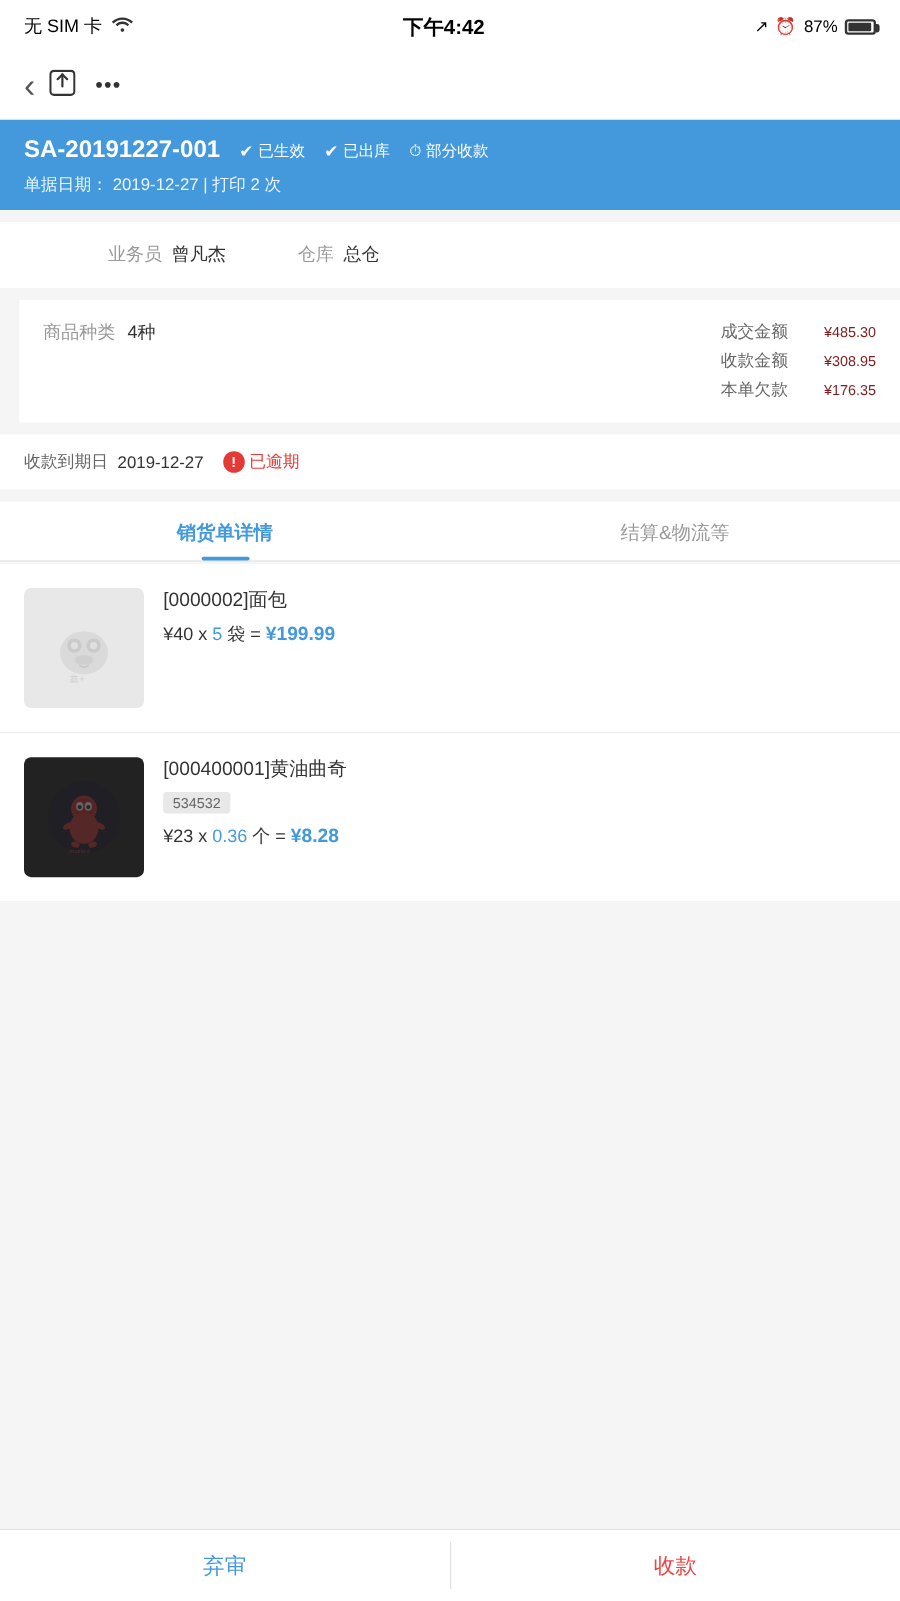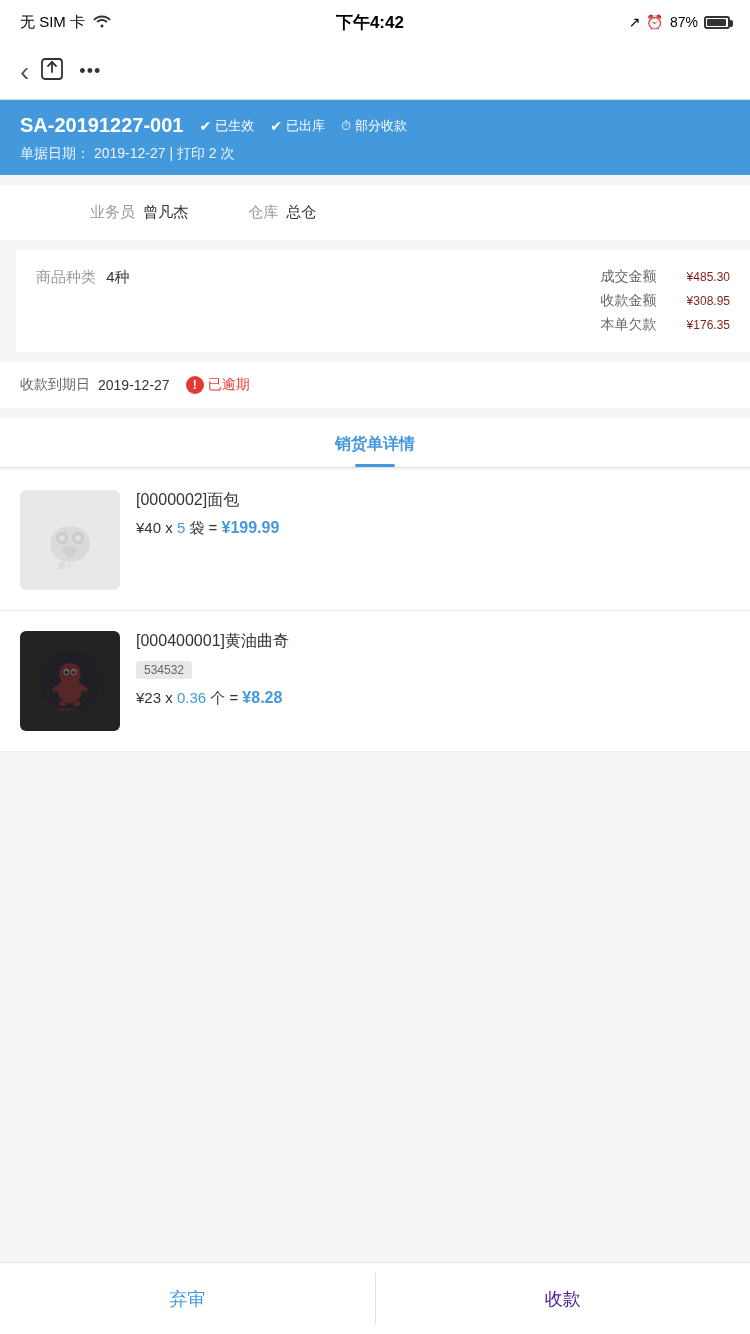--- a/index.html
+++ b/index.html
@@ -452,6 +452,9 @@
     <div class="tab-item active">
       <span>销货单详情</span>
     </div>
+    <div class="tab-item">
+      <span>结算&amp;物流等</span>
+    </div>
   </div>
 </div>
 

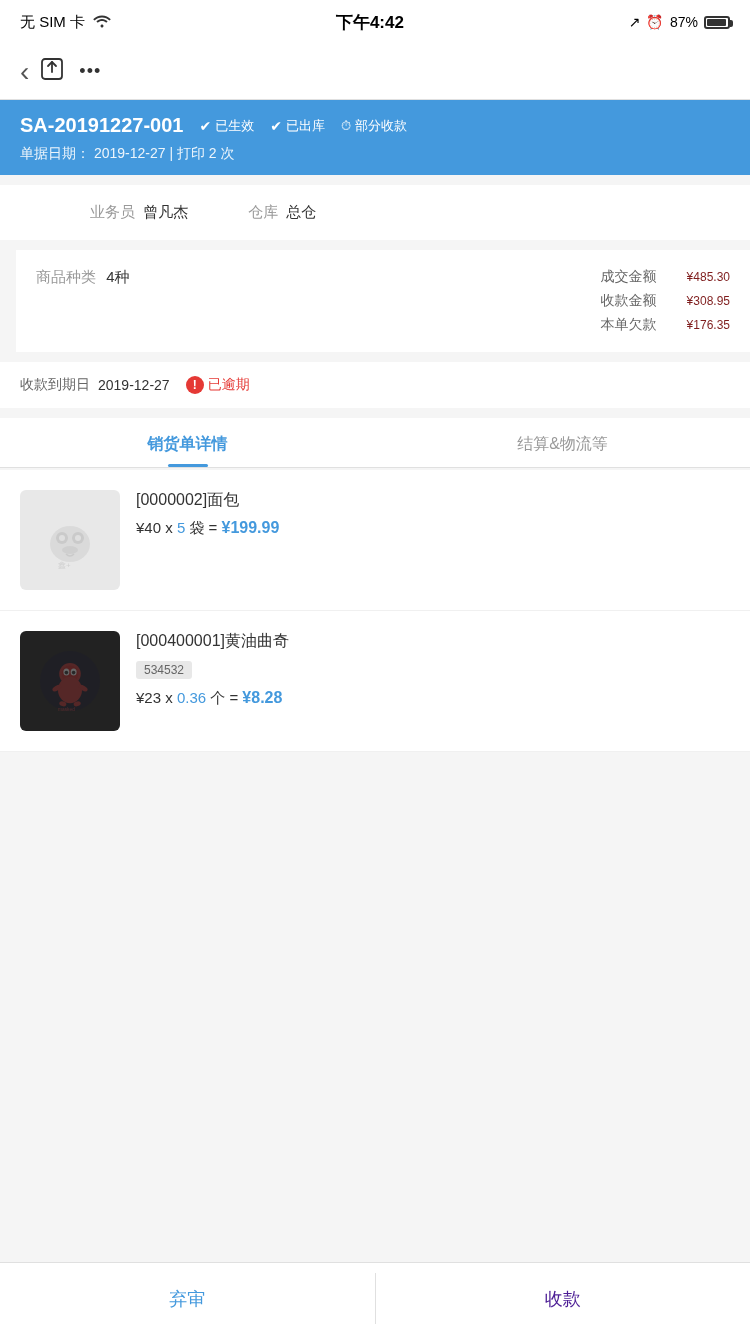--- a/index.html
+++ b/index.html
@@ -316,7 +316,7 @@
       bottom: 0;
       left: 0;
       width: 750px;
-      height: 72px;
+      height: 60px;
       background: #fff;
       border-top: 1px solid #e0e0e0;
       display: flex;

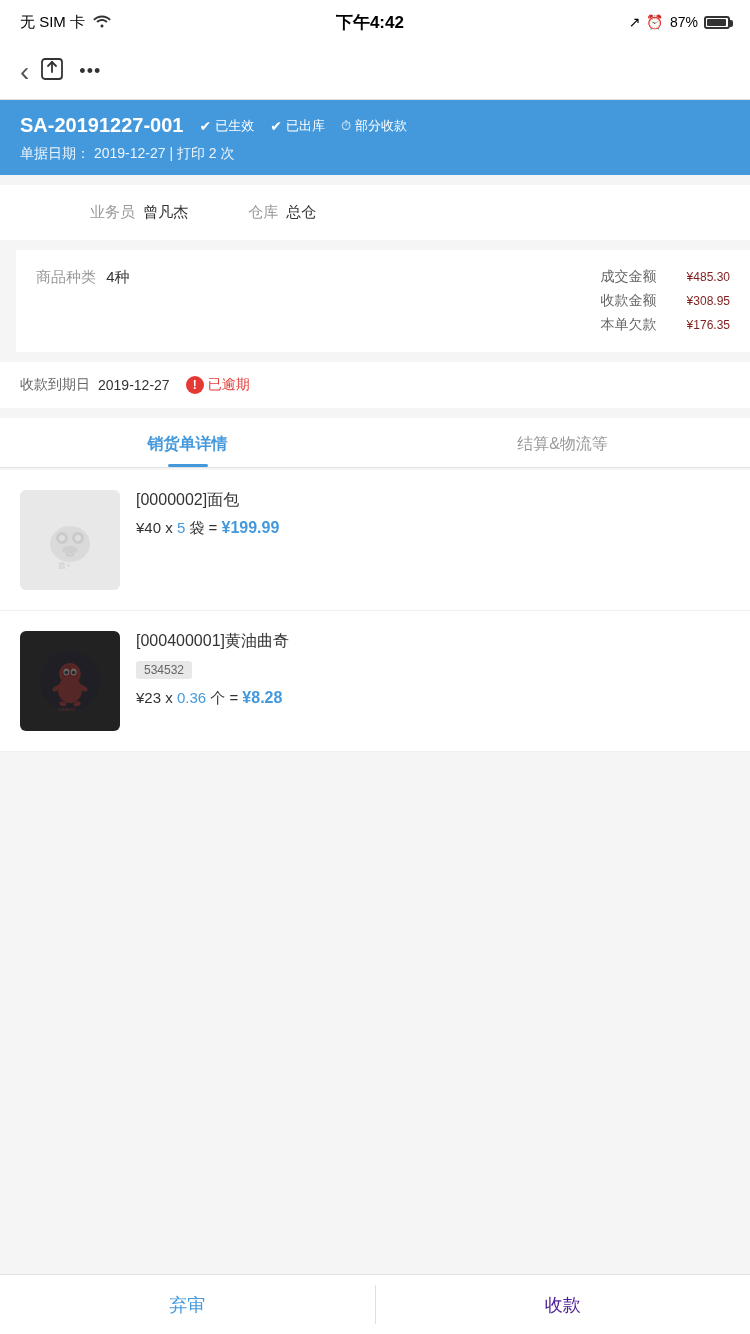--- a/index.html
+++ b/index.html
@@ -330,7 +330,7 @@
       cursor: pointer;
     }
     .bottom-btn.cancel { color: #4499dd; }
-    .bottom-btn.collect { color: #4c1d95; }
+    .bottom-btn.collect { color: #ef4444; }
     .bottom-divider {
       width: 1px;
       background: #e0e0e0;

